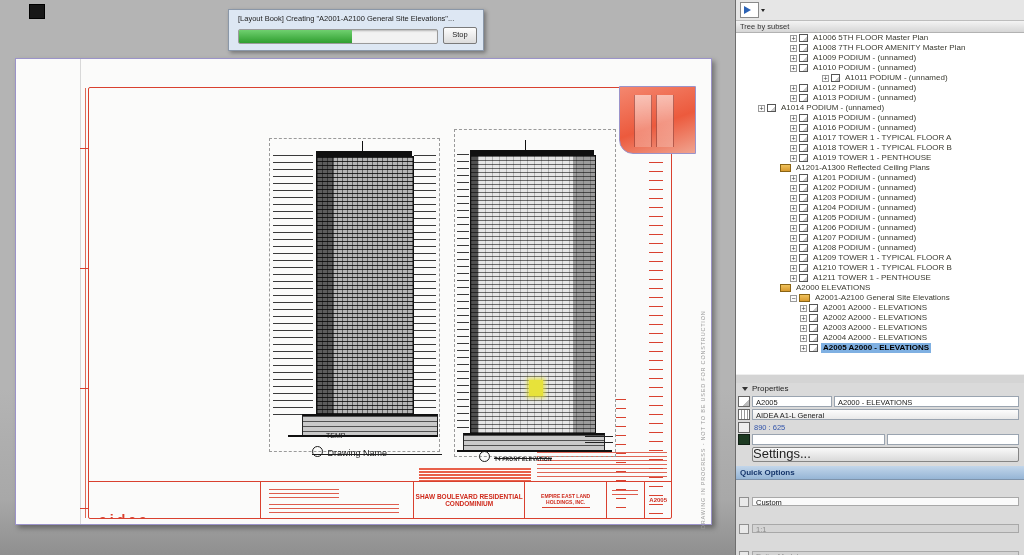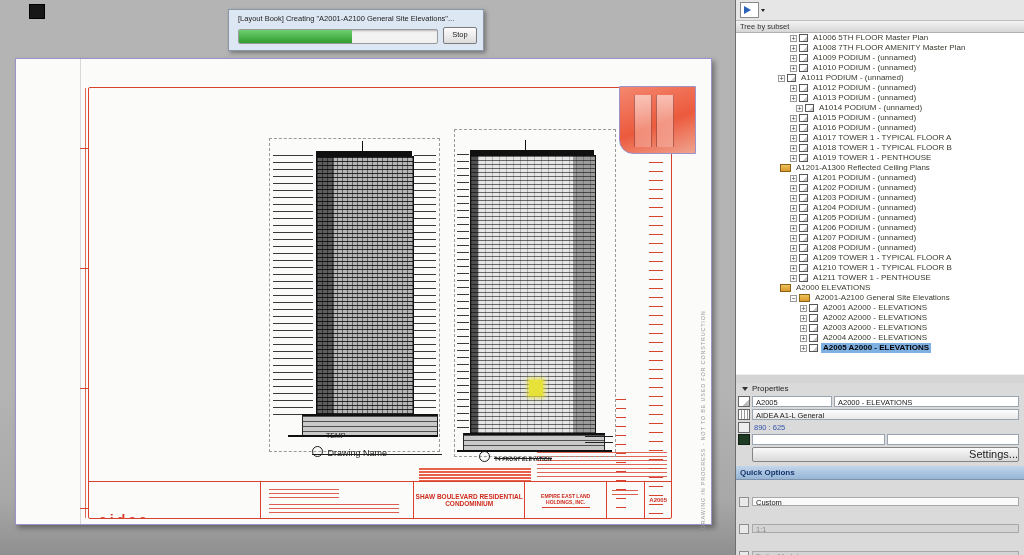--- a/index.html
+++ b/index.html
@@ -281,7 +281,7 @@
           <span class="tic ic-layout"></span>
           <span class="tlabel">A1010 PODIUM - (unnamed)</span>
         </div>
-        <div class="trow" style="padding-left: 42px;">
+        <div class="trow" style="padding-left: 42px; margin-left: 44px;">
           <span class="exp">+</span>
           <span class="tic ic-layout"></span>
           <span class="tlabel">A1011 PODIUM - (unnamed)</span>

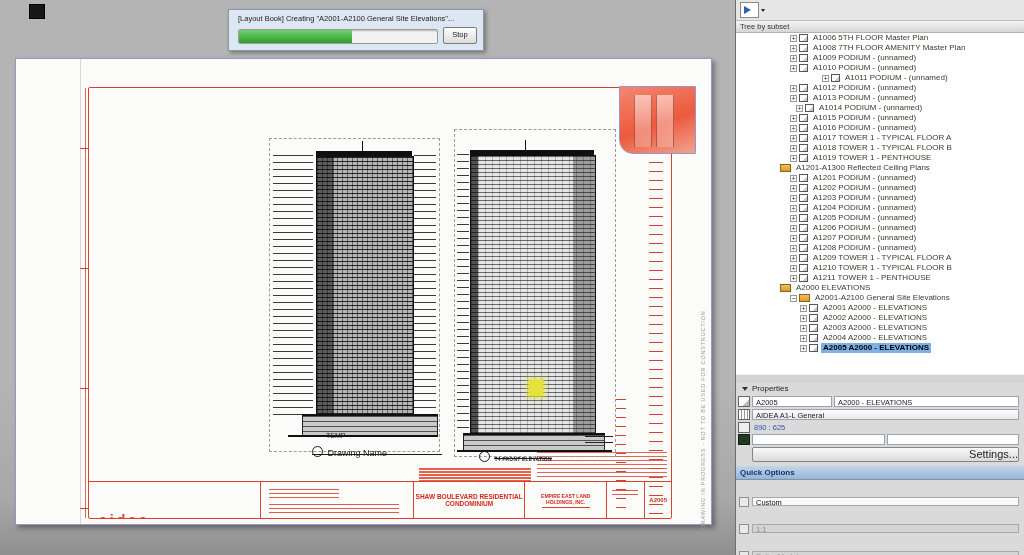--- a/index.html
+++ b/index.html
@@ -296,7 +296,7 @@
           <span class="tic ic-layout"></span>
           <span class="tlabel">A1013 PODIUM - (unnamed)</span>
         </div>
-        <div class="trow" style="padding-left: 60px;">
+        <div class="trow" style="padding-left: 22px;">
           <span class="exp">+</span>
           <span class="tic ic-layout"></span>
           <span class="tlabel">A1014 PODIUM - (unnamed)</span>

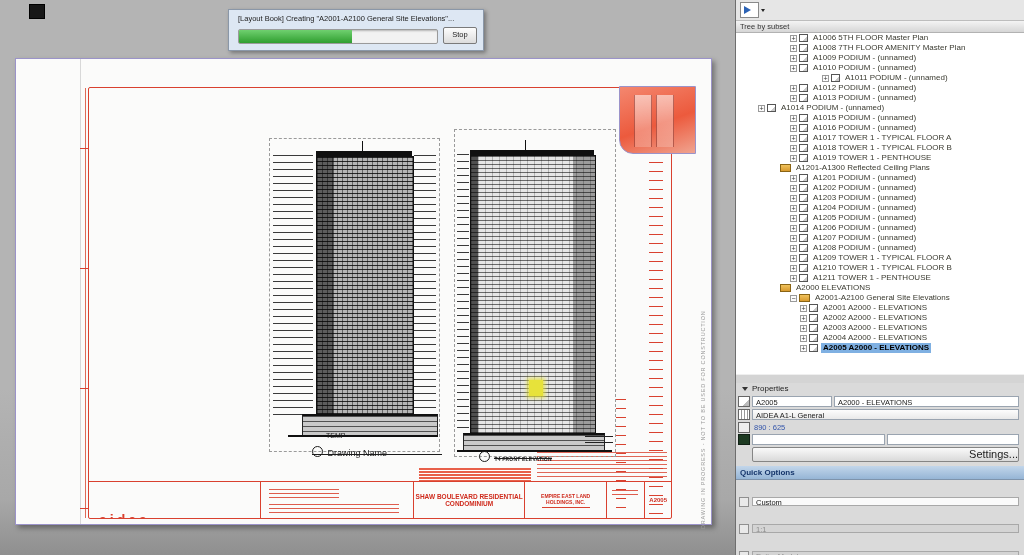--- a/index.html
+++ b/index.html
@@ -139,7 +139,7 @@
   .ptext{font-size:7.5px;color:#3355aa;padding-left:2px;}
   #settings-row{display:flex;padding:1px 5px 0 16px;}
   #settings-btn{flex:1;height:13px;background:linear-gradient(to bottom,#fafafa,#d9d9d9);border:1px solid #858585;
-                border-radius:2px;font-size:11px;color:#222;text-align:right;line-height:12px;}
+                border-radius:2px;font-size:13px;color:#222;text-align:left;line-height:12px;}
   #props-divider{height:4px;}
 
   

